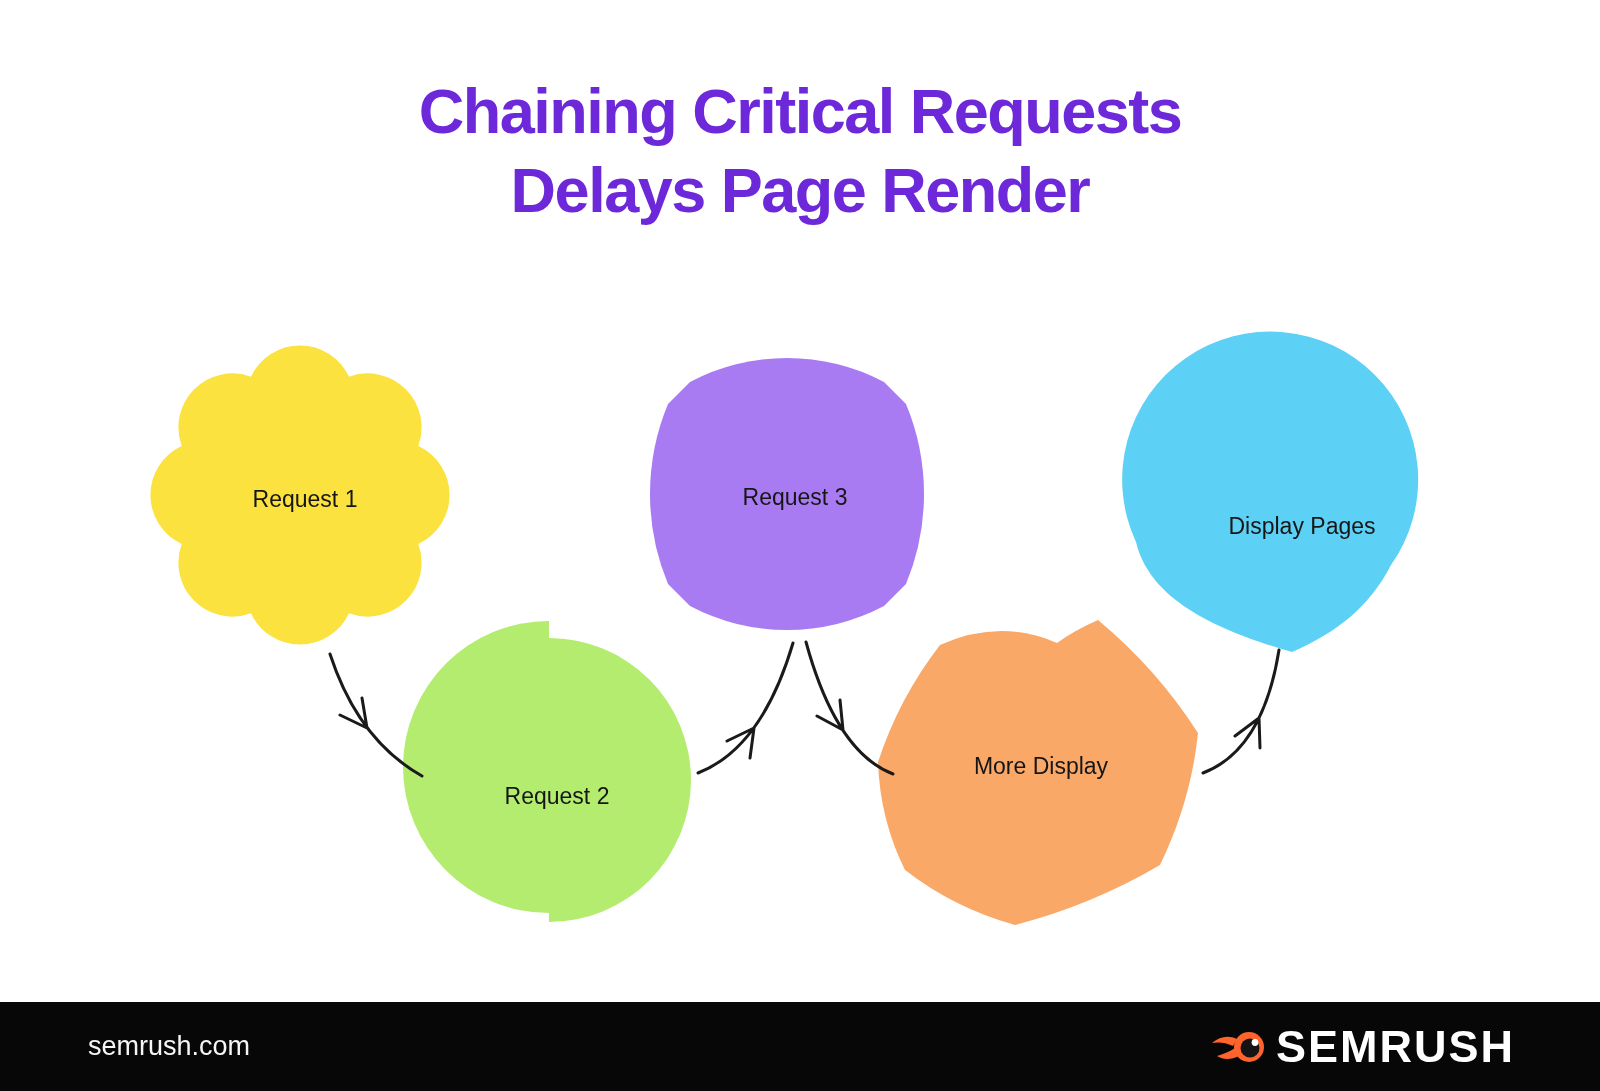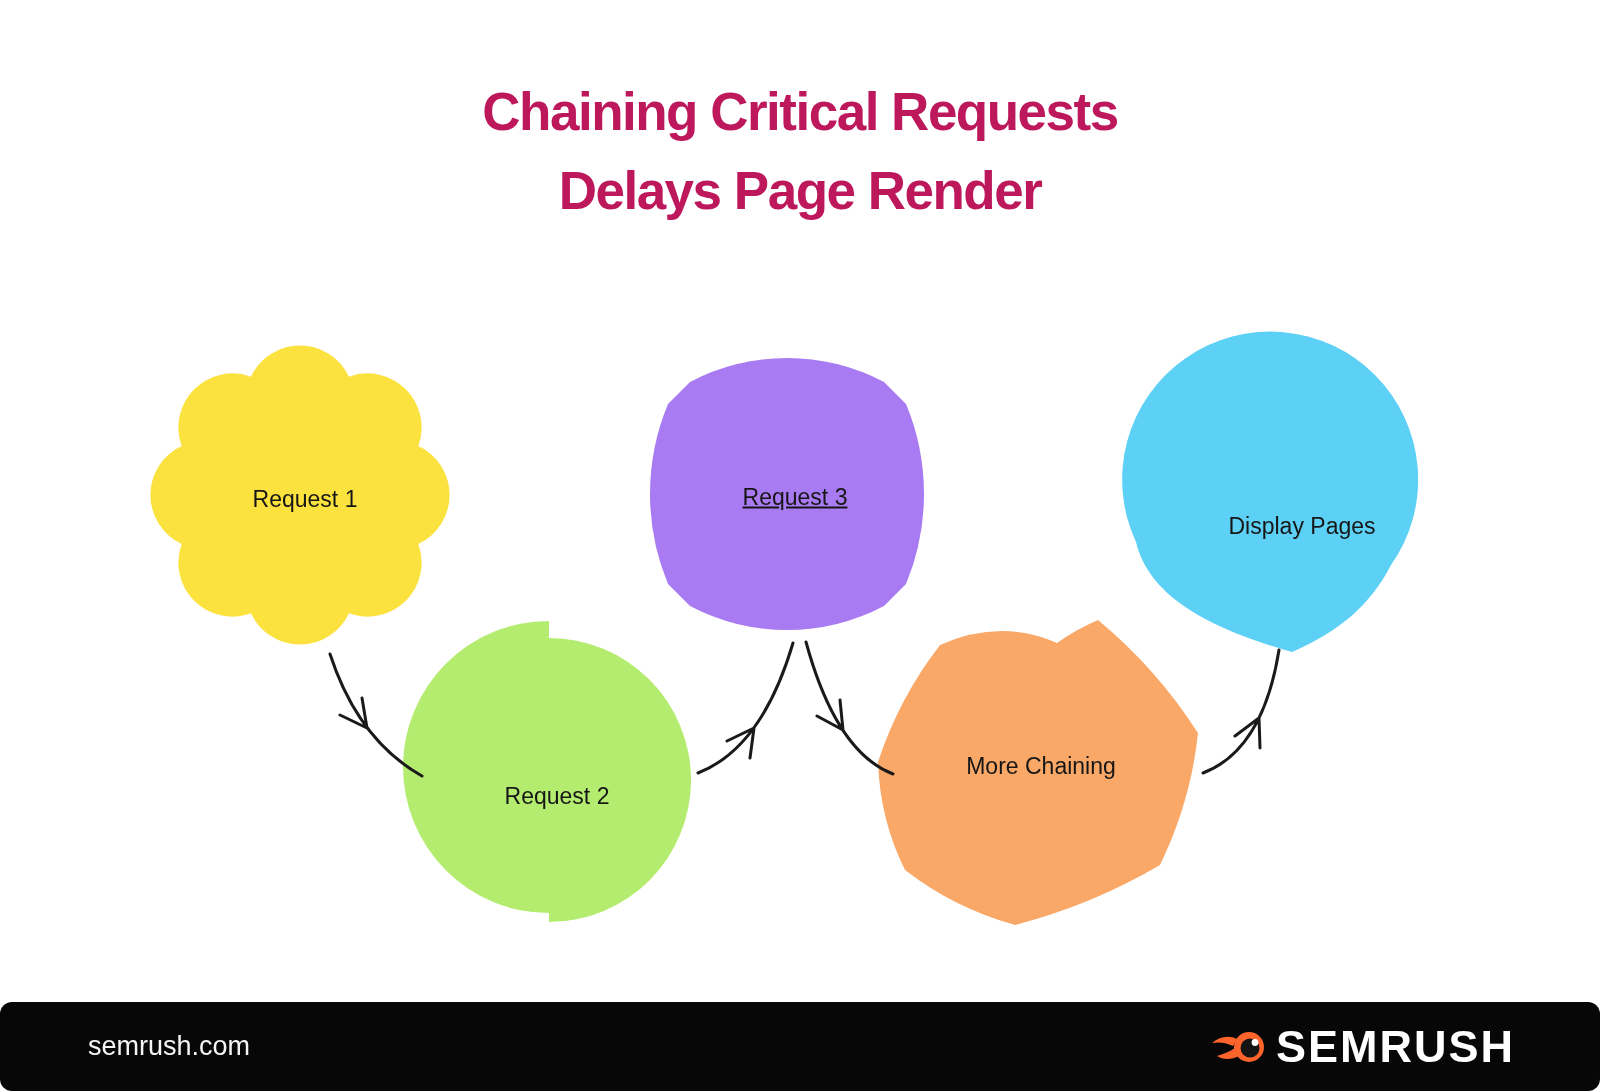--- a/index.html
+++ b/index.html
@@ -14,9 +14,9 @@
     position:absolute;
     top:72px;left:0;right:0;
     text-align:center;
-    color:#be185d;
+    color:#6d28d9;
     font-weight:bold;
-    font-size:53px;
+    font-size:63px;
     line-height:79px;
     letter-spacing:-1.5px;
   }

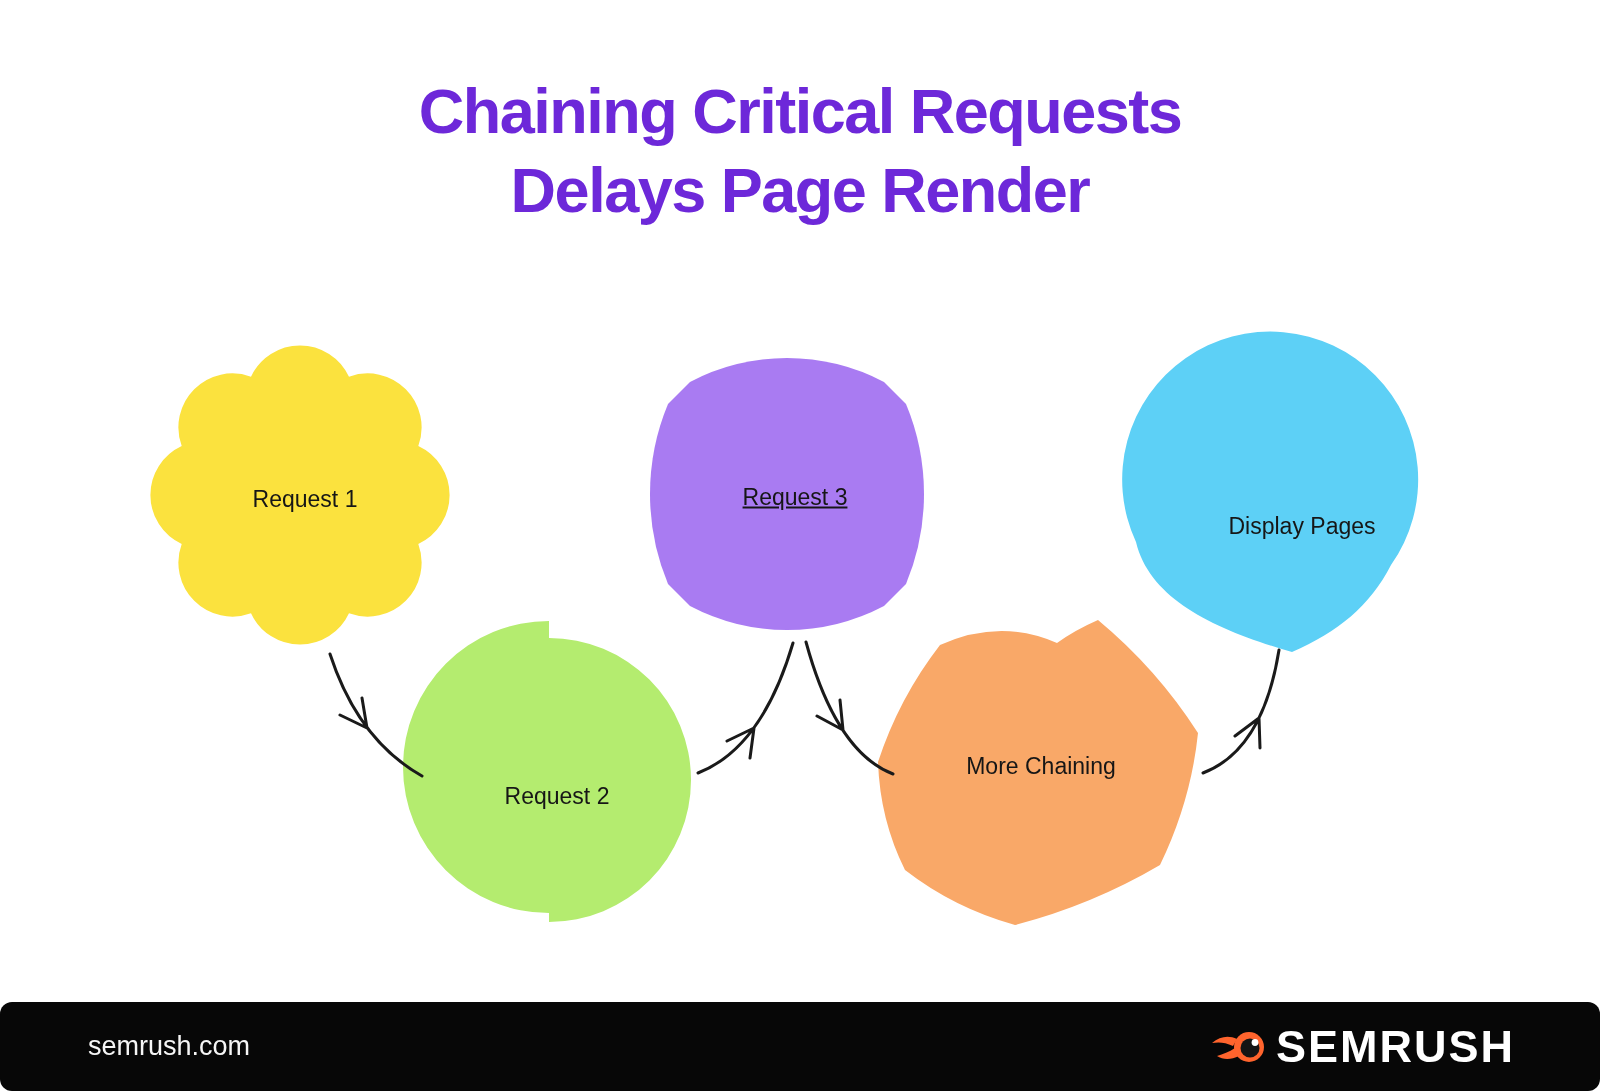--- a/index.html
+++ b/index.html
@@ -98,7 +98,7 @@
 
   <div class="node-label" style="left:305px;top:499px;">Request 1</div>
   <div class="node-label" style="left:557px;top:796px;">Request 2</div>
-  <div class="node-label" style="left:795px;top:497px;text-decoration:underline;">Request 3</div>
+  <div class="node-label" style="left:795px;top:497px;">Request 3</div>
   <div class="node-label" style="left:1041px;top:766px;">More Chaining</div>
   <div class="node-label" style="left:1290px;top:526px;margin-left:12px;">Display Pages</div>
 

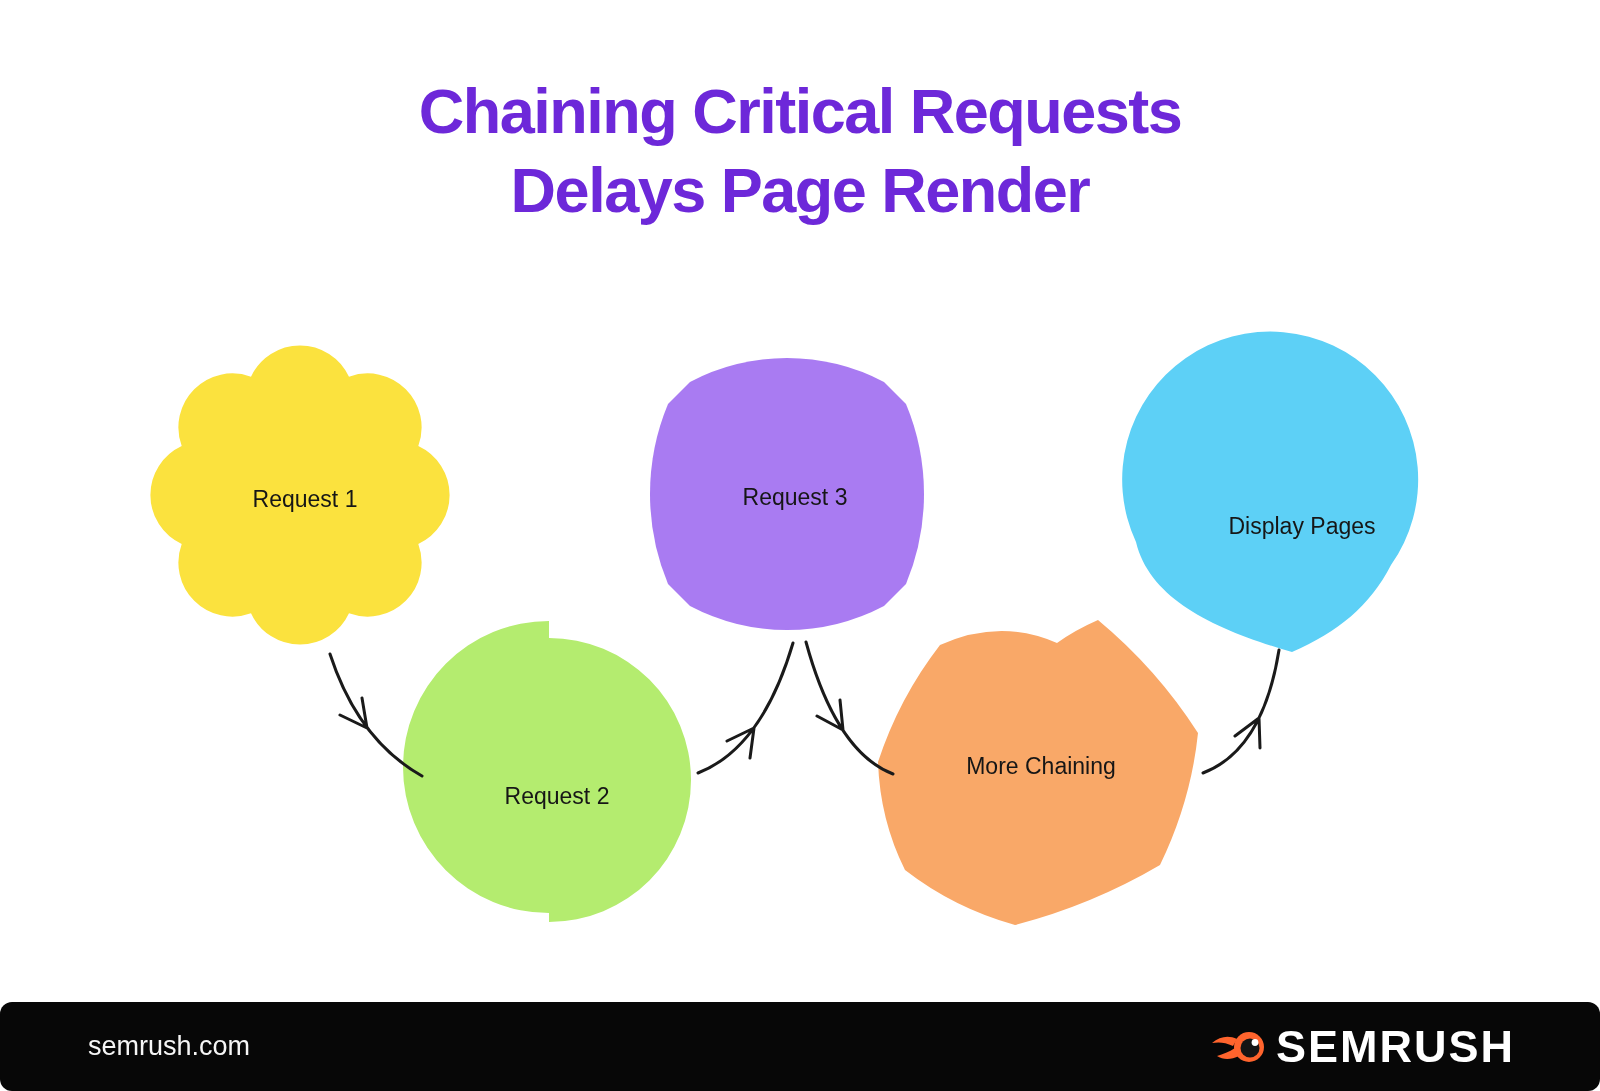--- a/index.html
+++ b/index.html
@@ -99,7 +99,7 @@
   <div class="node-label" style="left:305px;top:499px;">Request 1</div>
   <div class="node-label" style="left:557px;top:796px;">Request 2</div>
   <div class="node-label" style="left:795px;top:497px;">Request 3</div>
-  <div class="node-label" style="left:1041px;top:766px;">More Chaining</div>
+  <div class="node-label" style="left:1041px;top:766px;">More Display</div>
   <div class="node-label" style="left:1290px;top:526px;margin-left:12px;">Display Pages</div>
 
   <div class="footer-bar">

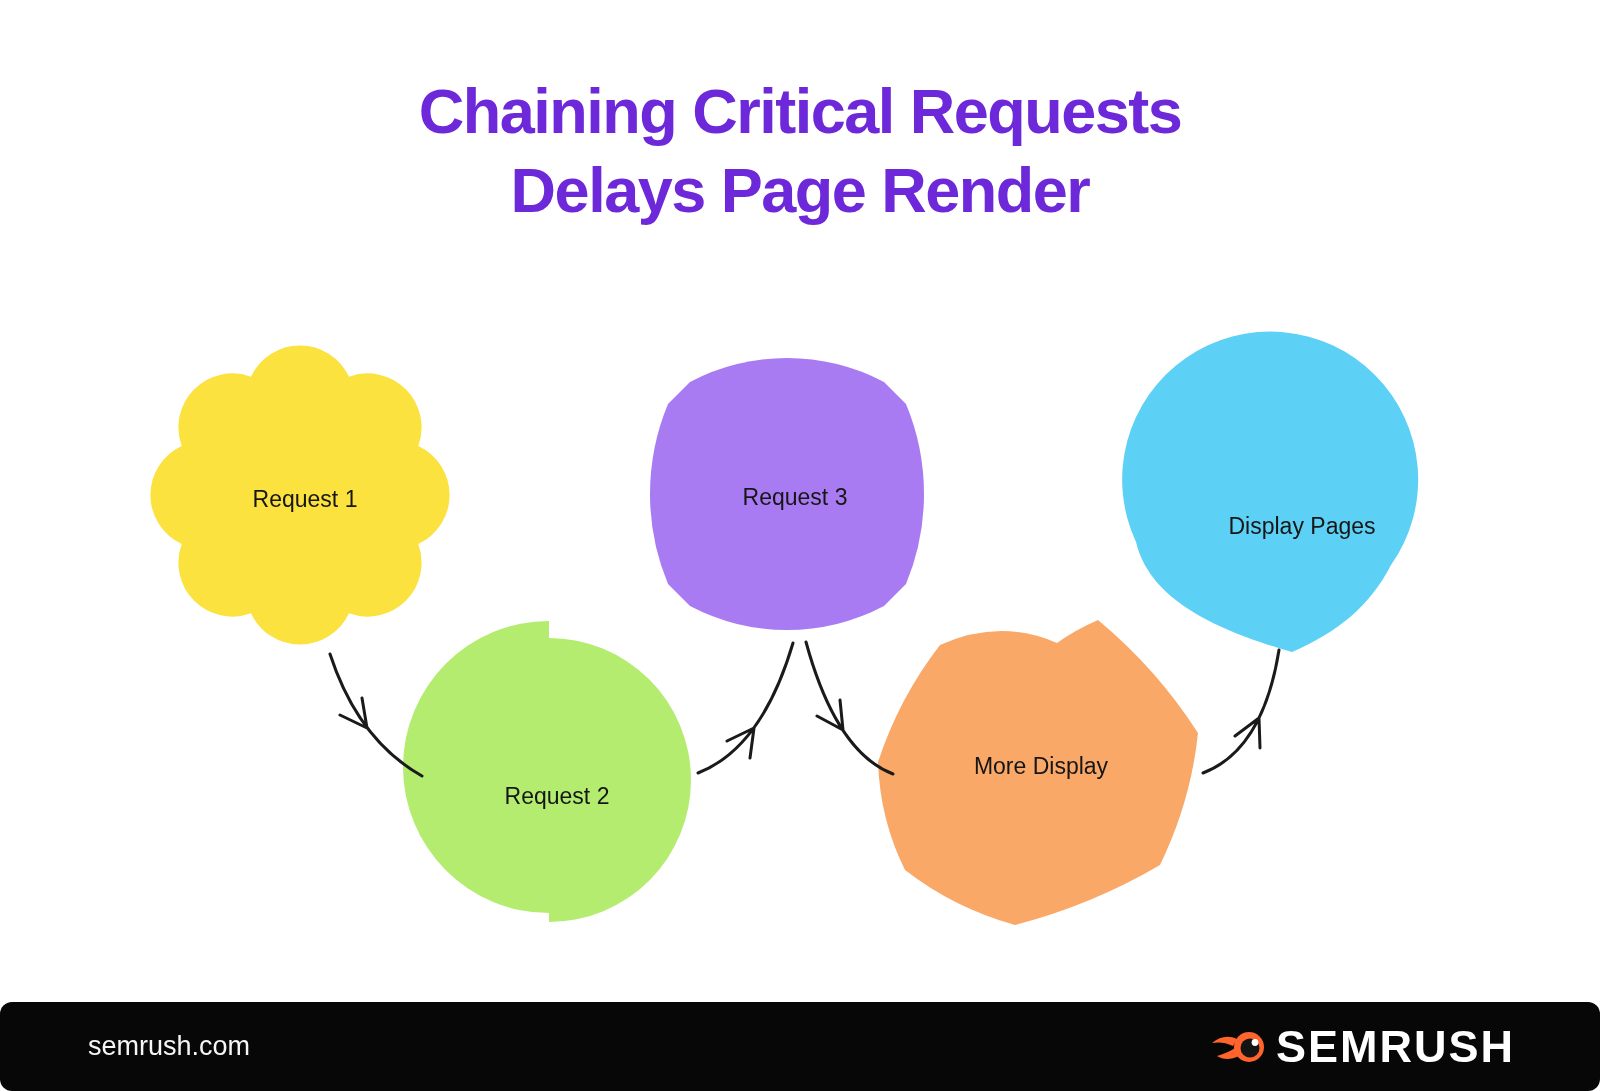--- a/index.html
+++ b/index.html
@@ -40,7 +40,6 @@
     display:flex;
     align-items:center;
     justify-content:space-between;
-    border-radius:12px;
   }
   .footer-site{
     color:#f5f5f5;

